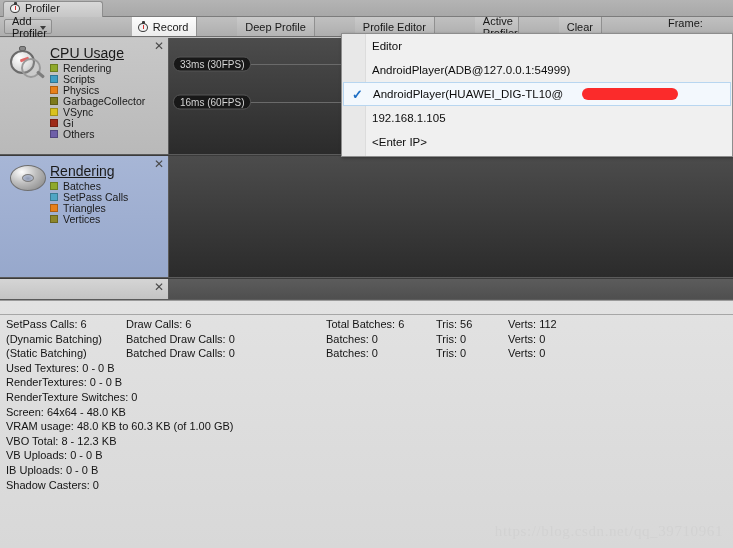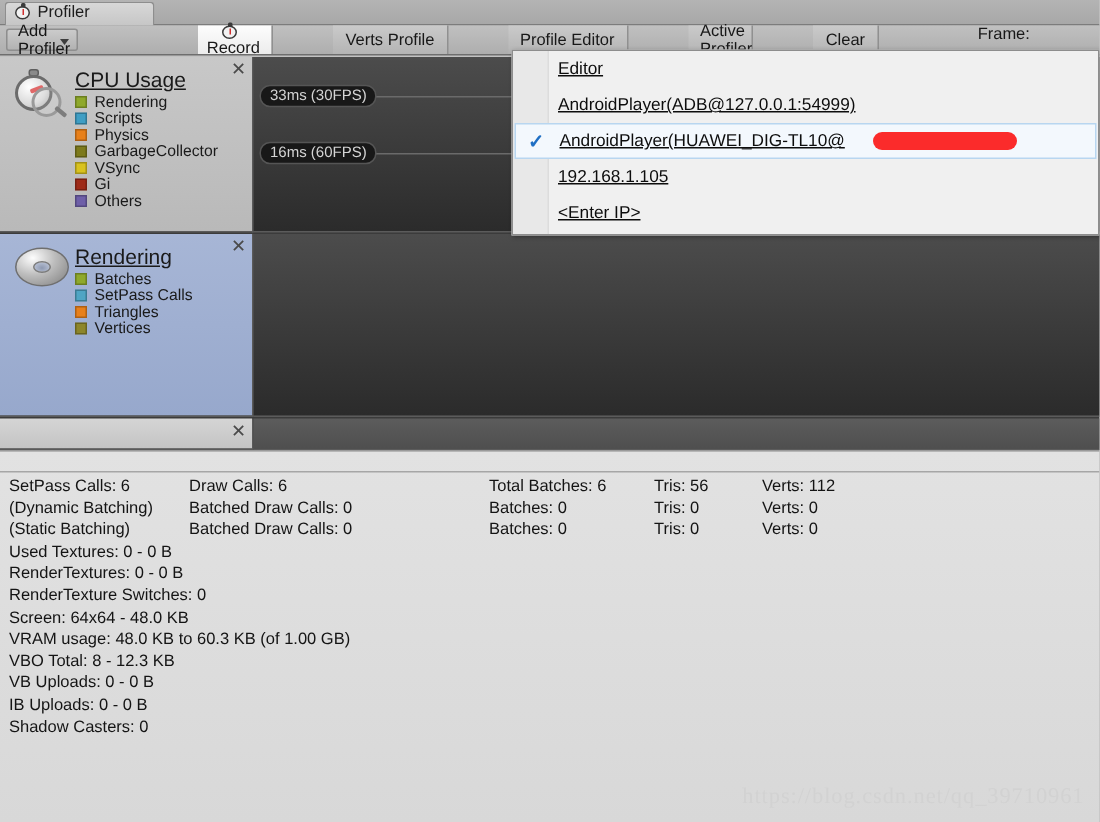--- a/index.html
+++ b/index.html
@@ -58,7 +58,6 @@
   }
   .tb-btn.active {
     background: linear-gradient(#fdfdfd, #ececec);
-    flex-direction: column;
   }
   .dropdown-btn {
     display: flex; align-items: center; width: 128px;

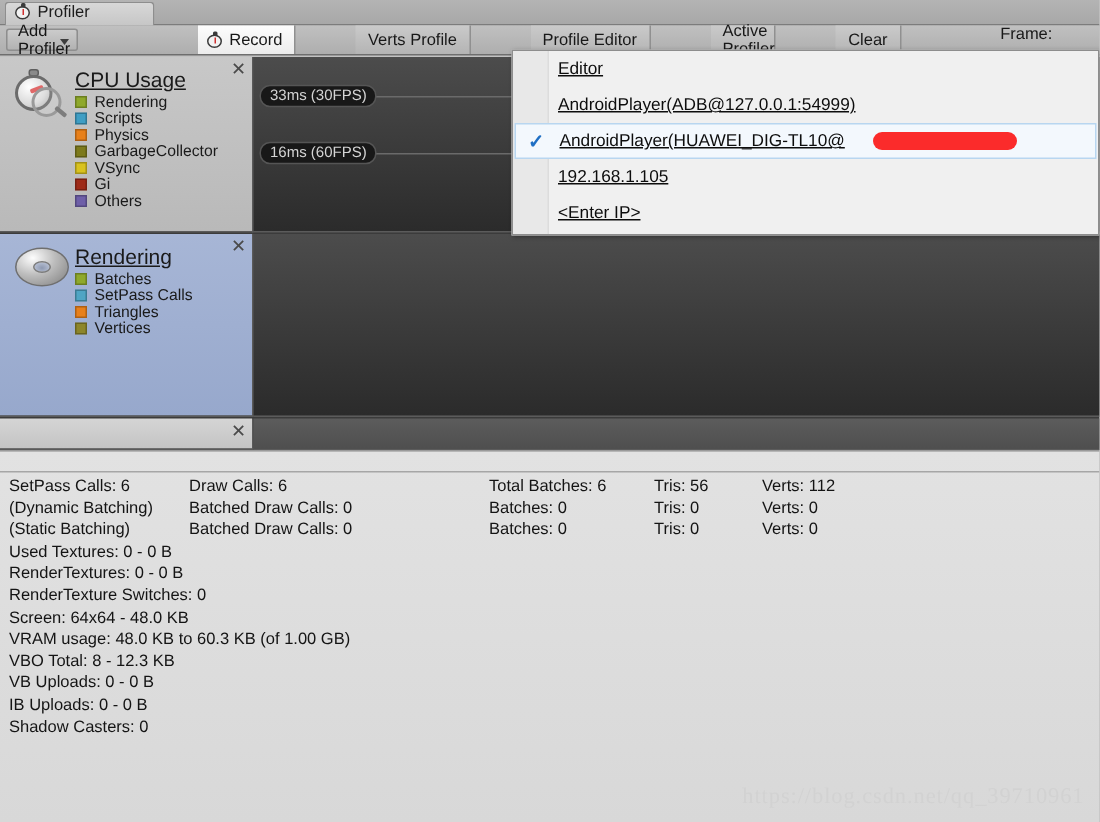--- a/index.html
+++ b/index.html
@@ -259,7 +259,7 @@
       <span>Record</span>
     </div>
     <div class="tb-btn">
-      <span>Verts Profile</span>
+      <span>Deep Profile</span>
     </div>
     <div class="tb-btn">
       <span>Profile Editor</span>

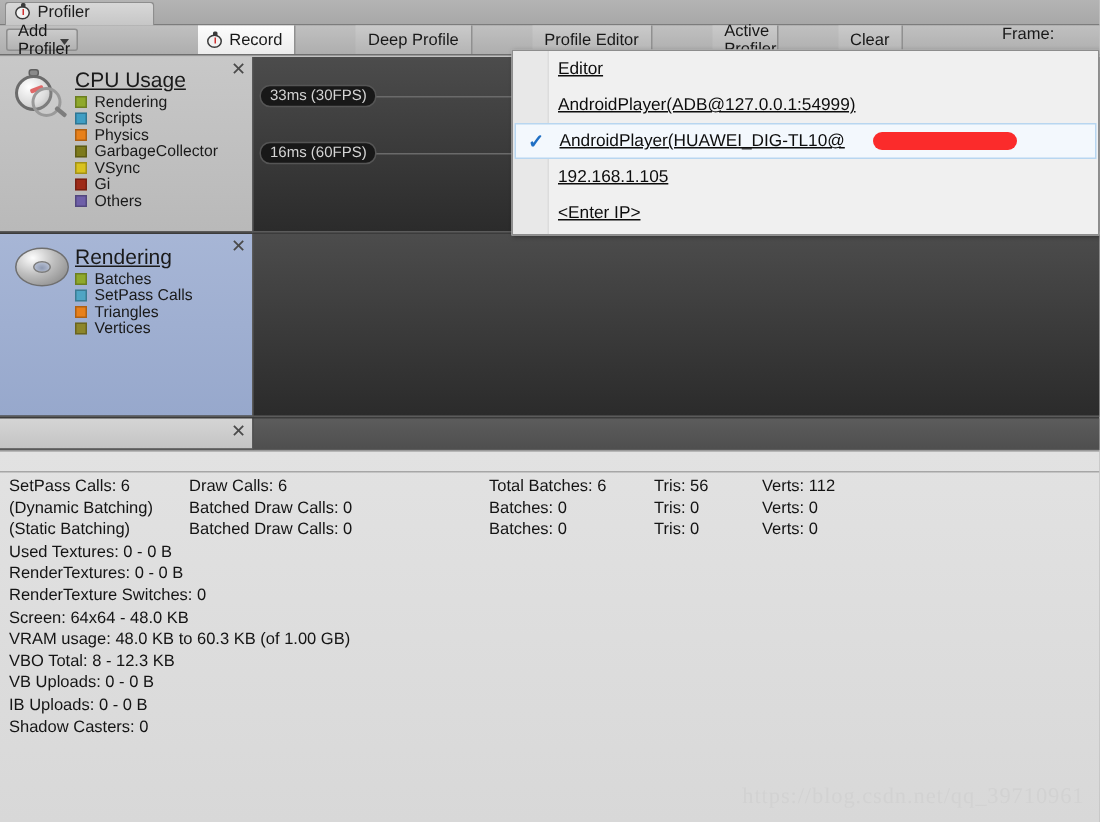--- a/index.html
+++ b/index.html
@@ -193,7 +193,7 @@
     position: absolute; left: 8px; top: 50%; transform: translateY(-50%);
     color: #1f6fc4; font-size: 13px; font-weight: bold;
   }
-  .menu-item .txt { position: relative; z-index: 2; text-decoration: underline; }
+  .menu-item .txt { position: relative; z-index: 2; }
   .redact {
     position: absolute; left: 238px; top: 5px; width: 96px; height: 12px;
     background: #fb2b2b; border-radius: 6px; z-index: 3;

